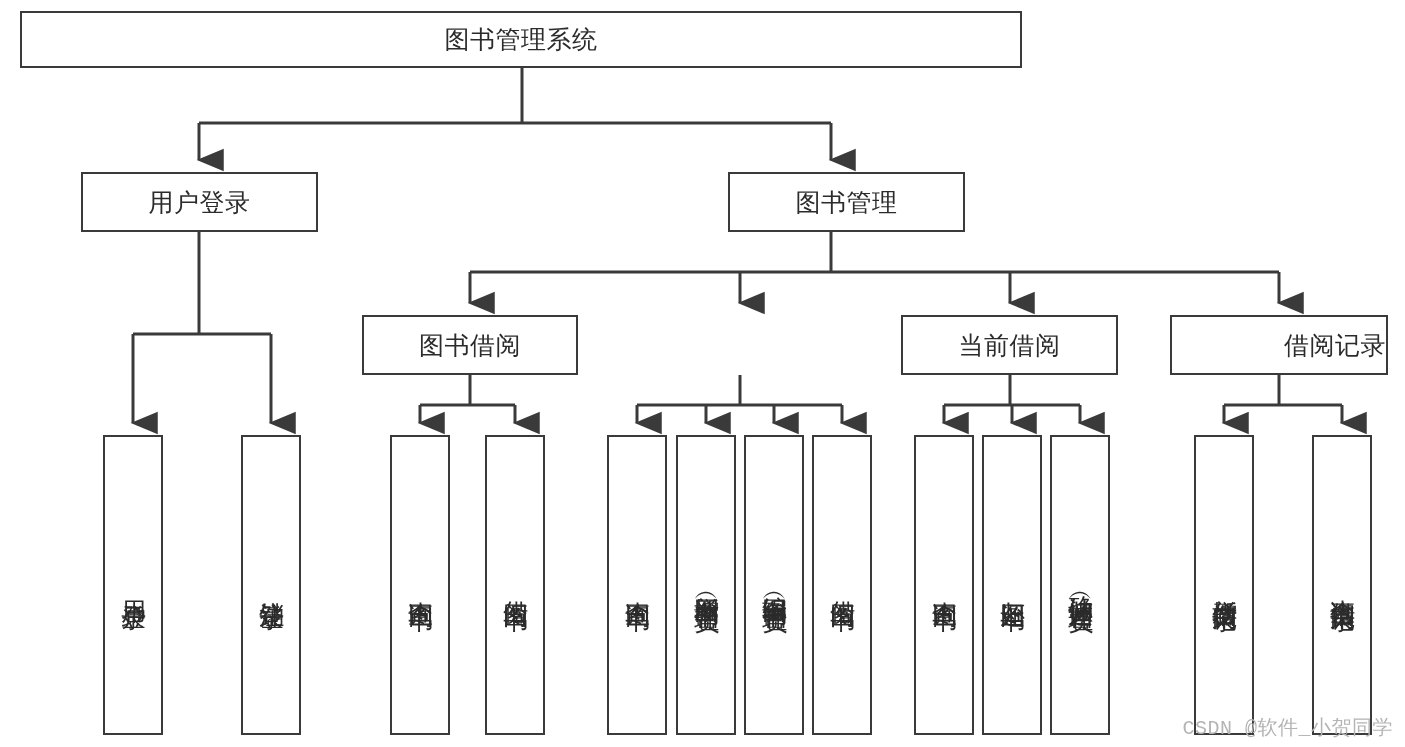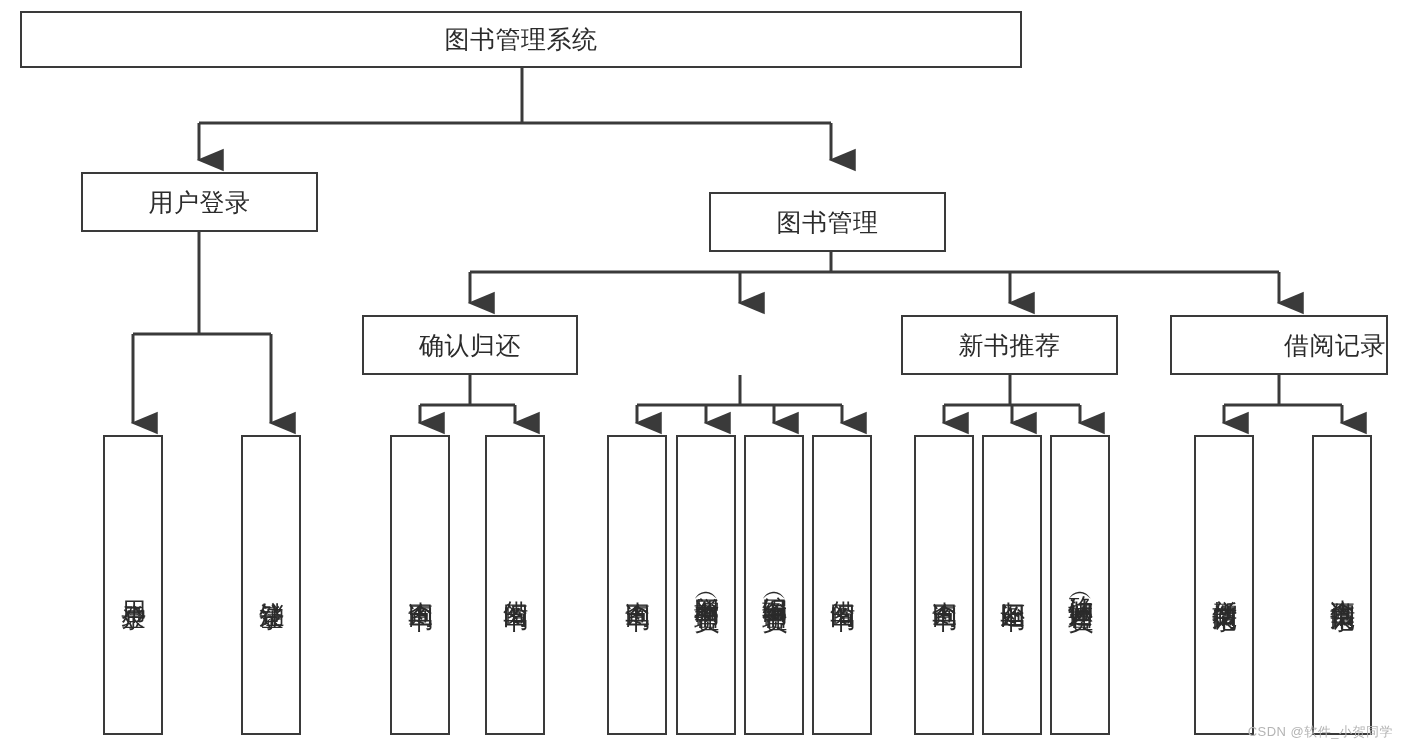--- a/index.html
+++ b/index.html
@@ -134,7 +134,7 @@
   <div class="node horiz" style="left:81px;top:172px;width:237px;height:60px;">
     <span class="label">用户登录</span>
   </div>
-  <div class="node horiz" style="left:709px;top:172px;width:237px;height:60px;margin-top:20px;">
+  <div class="node horiz" style="left:728px;top:172px;width:237px;height:60px;">
     <span class="label">图书管理</span>
   </div>
 

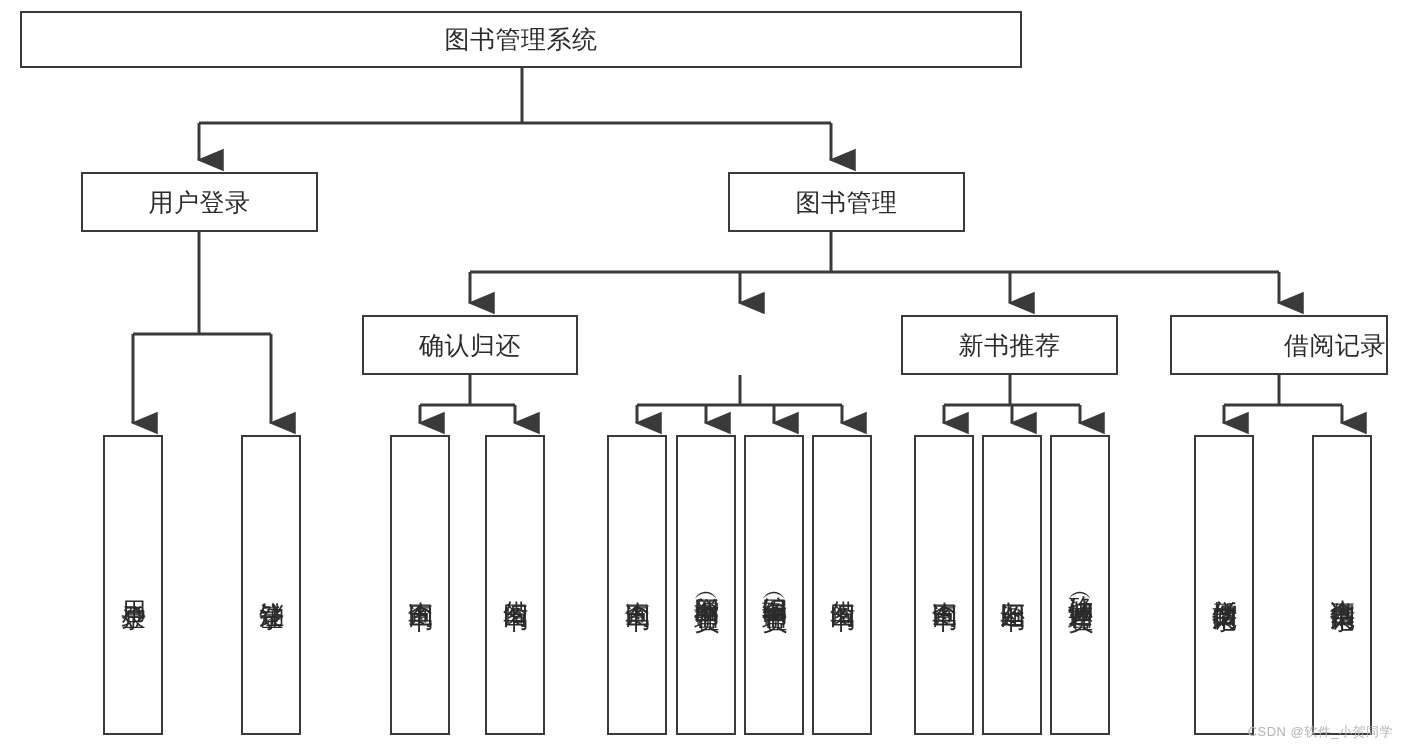--- a/index.html
+++ b/index.html
@@ -139,7 +139,7 @@
   </div>
 
   <div class="node horiz" style="left:362px;top:315px;width:216px;height:60px;">
-    <span class="label">确认归还</span>
+    <span class="label">图书借阅</span>
   </div>
   <div class="node horiz" style="left:901px;top:315px;width:217px;height:60px;">
     <span class="label">新书推荐</span>

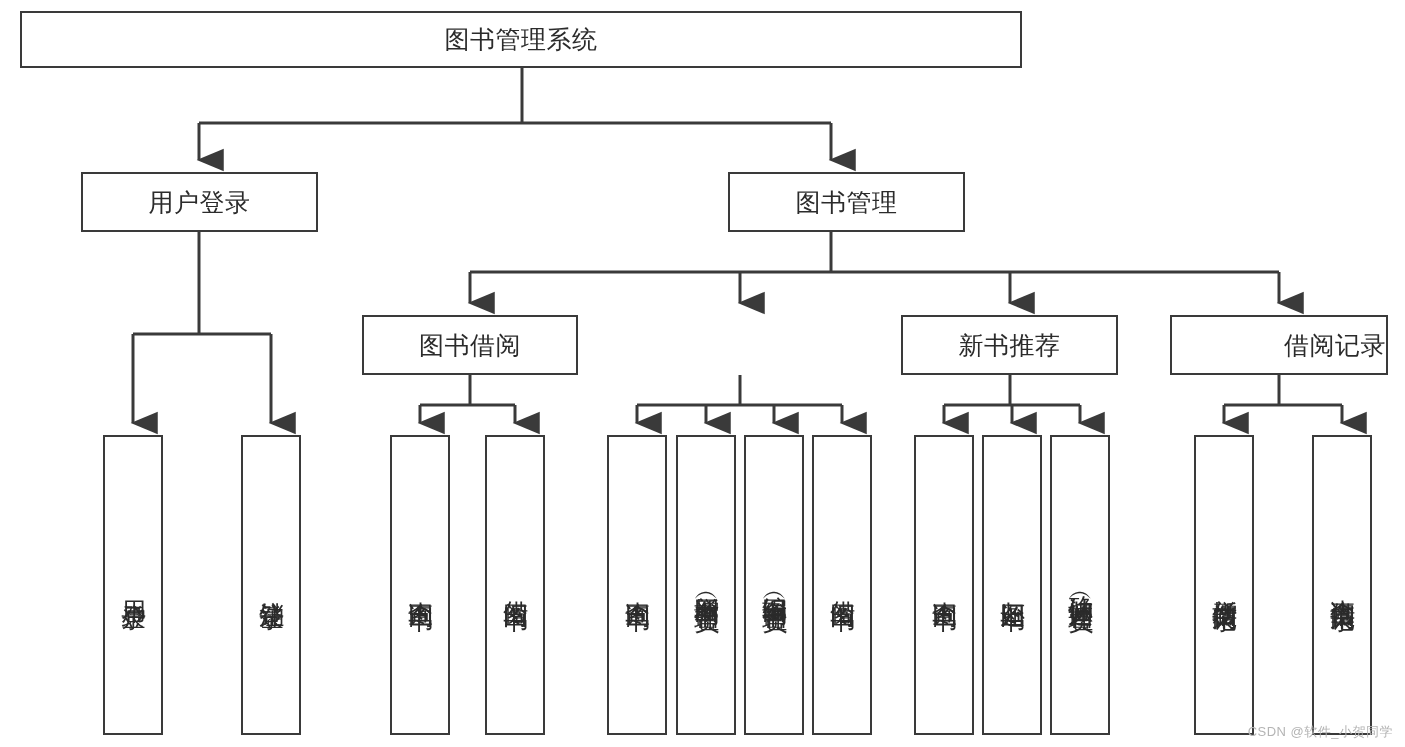--- a/index.html
+++ b/index.html
@@ -142,7 +142,7 @@
     <span class="label">图书借阅</span>
   </div>
   <div class="node horiz" style="left:901px;top:315px;width:217px;height:60px;">
-    <span class="label">新书推荐</span>
+    <span class="label">当前借阅</span>
   </div>
   <div class="node horiz" style="left:1170px;top:315px;width:218px;height:60px;justify-content:flex-end;">
     <span class="label">借阅记录</span>

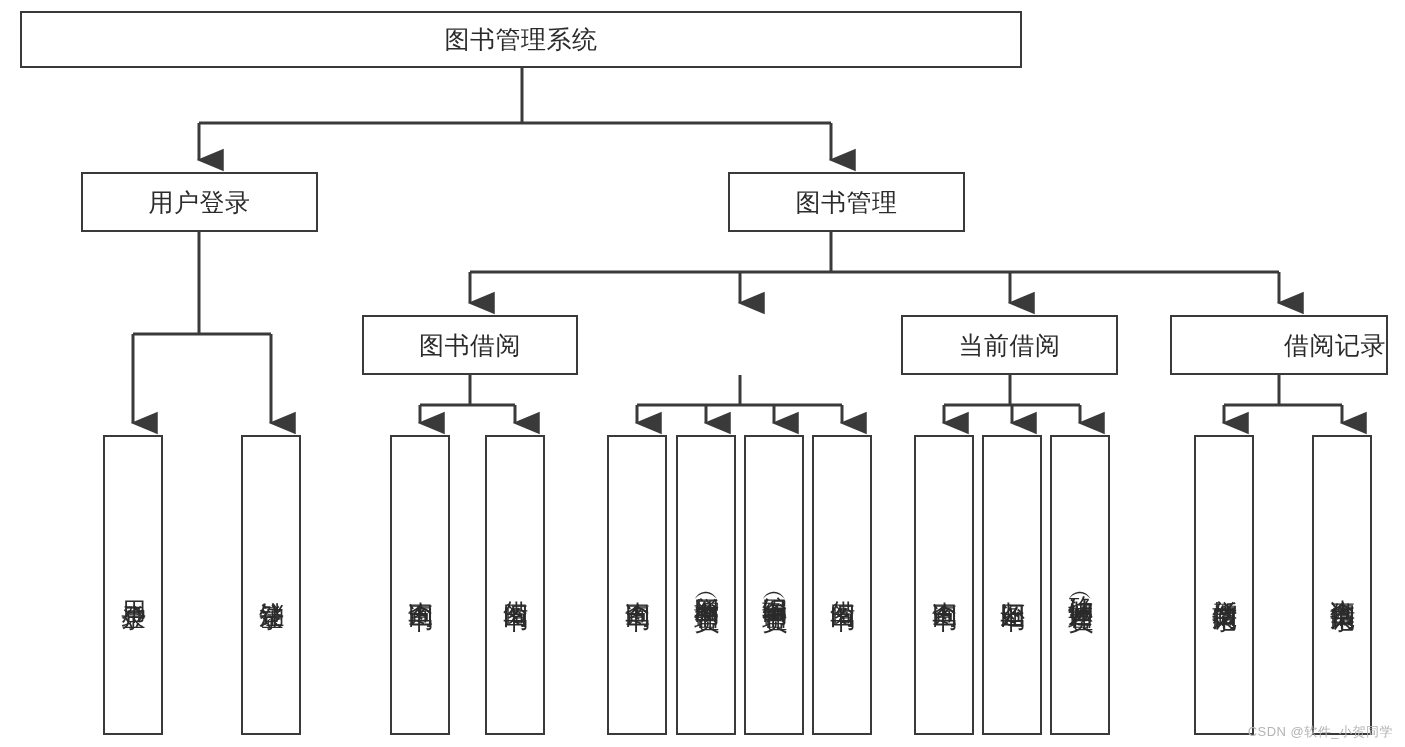--- a/index.html
+++ b/index.html
@@ -64,12 +64,12 @@
     position:absolute;
     right:12px;
     bottom:6px;
-    font-size:13px;
+    font-size:20px;
     color:#b4b4b4;
     letter-spacing:0.5px;
     z-index:5;
     white-space:nowrap;
-    font-family:Liberation Sans, sans-serif;
+    font-family:Liberation Mono, monospace;
   }
 </style>
 </head>

